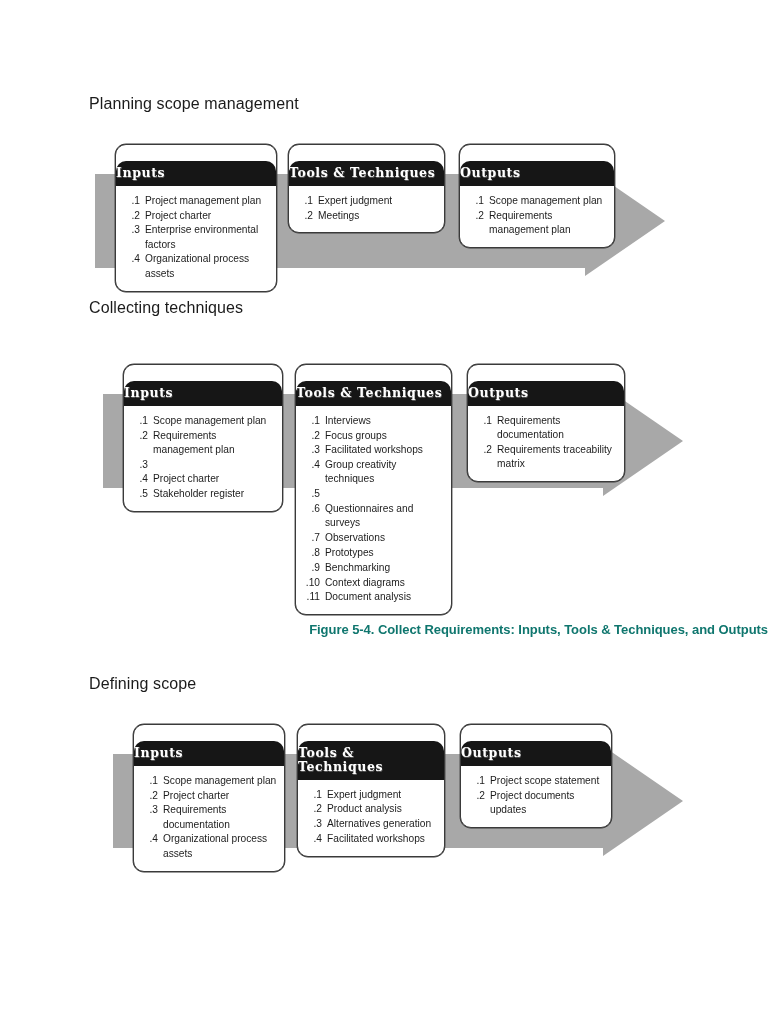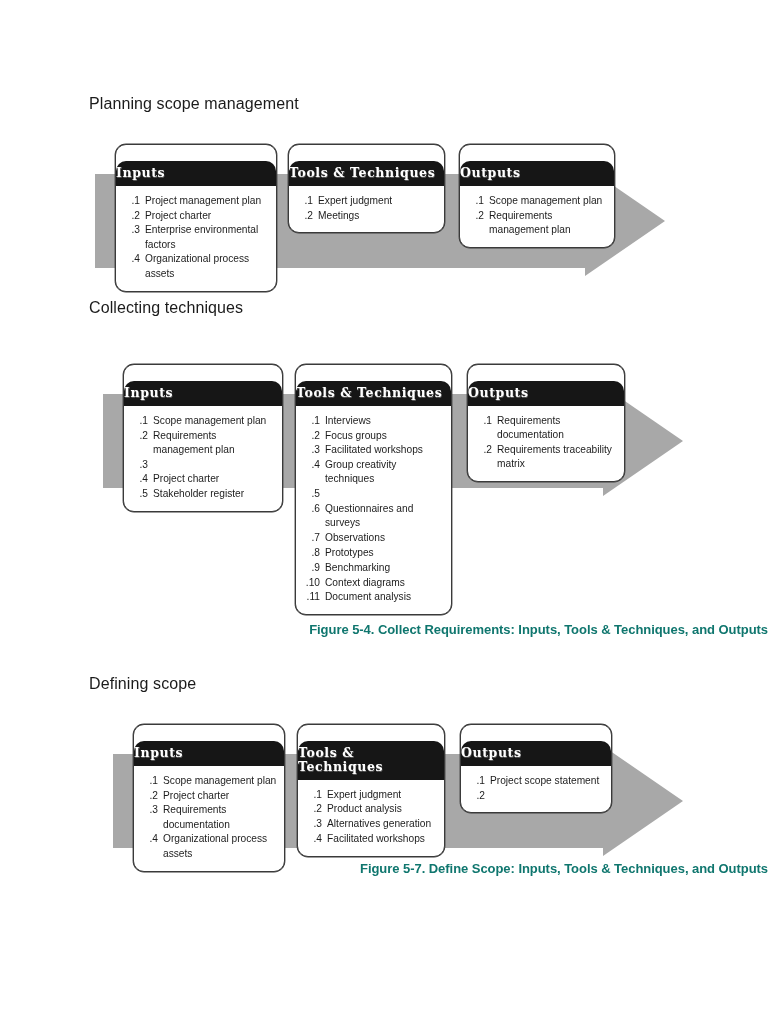--- a/index.html
+++ b/index.html
@@ -356,6 +356,7 @@
           </li>
           <li class="itto-item">
             <span class="itto-num">.2</span>
+            <span class="itto-text">Project documents updates</span>
           </li>
         </ul>
       </div>

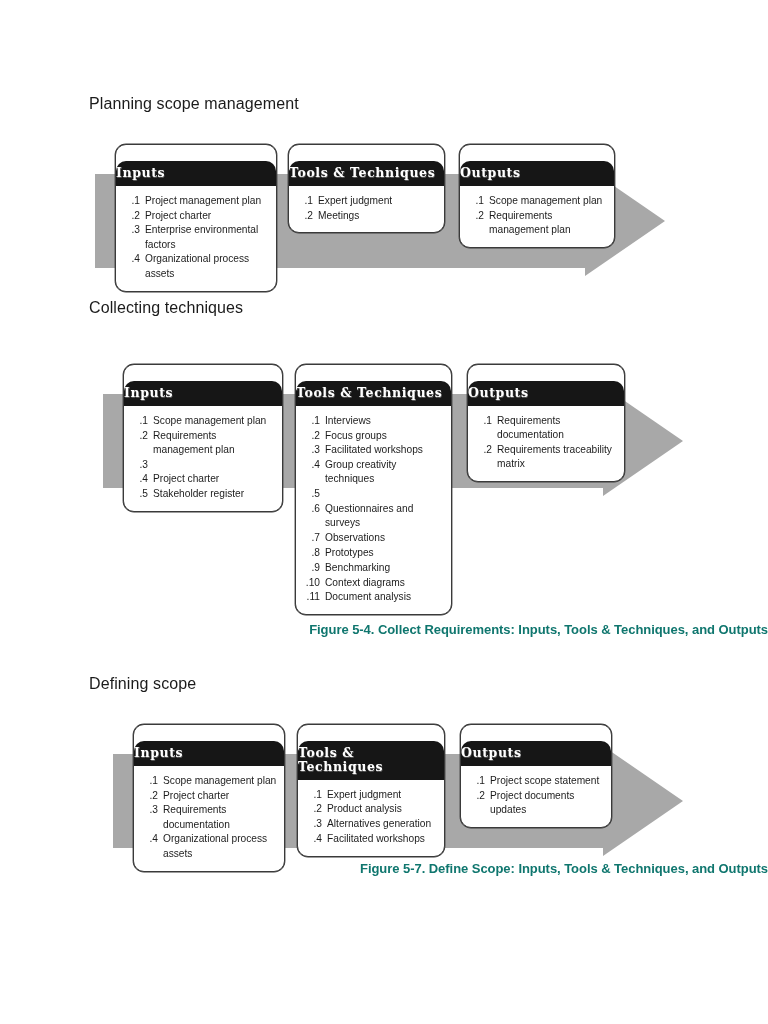--- a/index.html
+++ b/index.html
@@ -363,7 +363,6 @@
     </div>
   </div>
 
-  <div class="figure-caption" style="left:0; top:861px; width:768px;">Figure 5-7. Define Scope: Inputs, Tools &amp; Techniques, and Outputs</div>
 
 </div>
 

